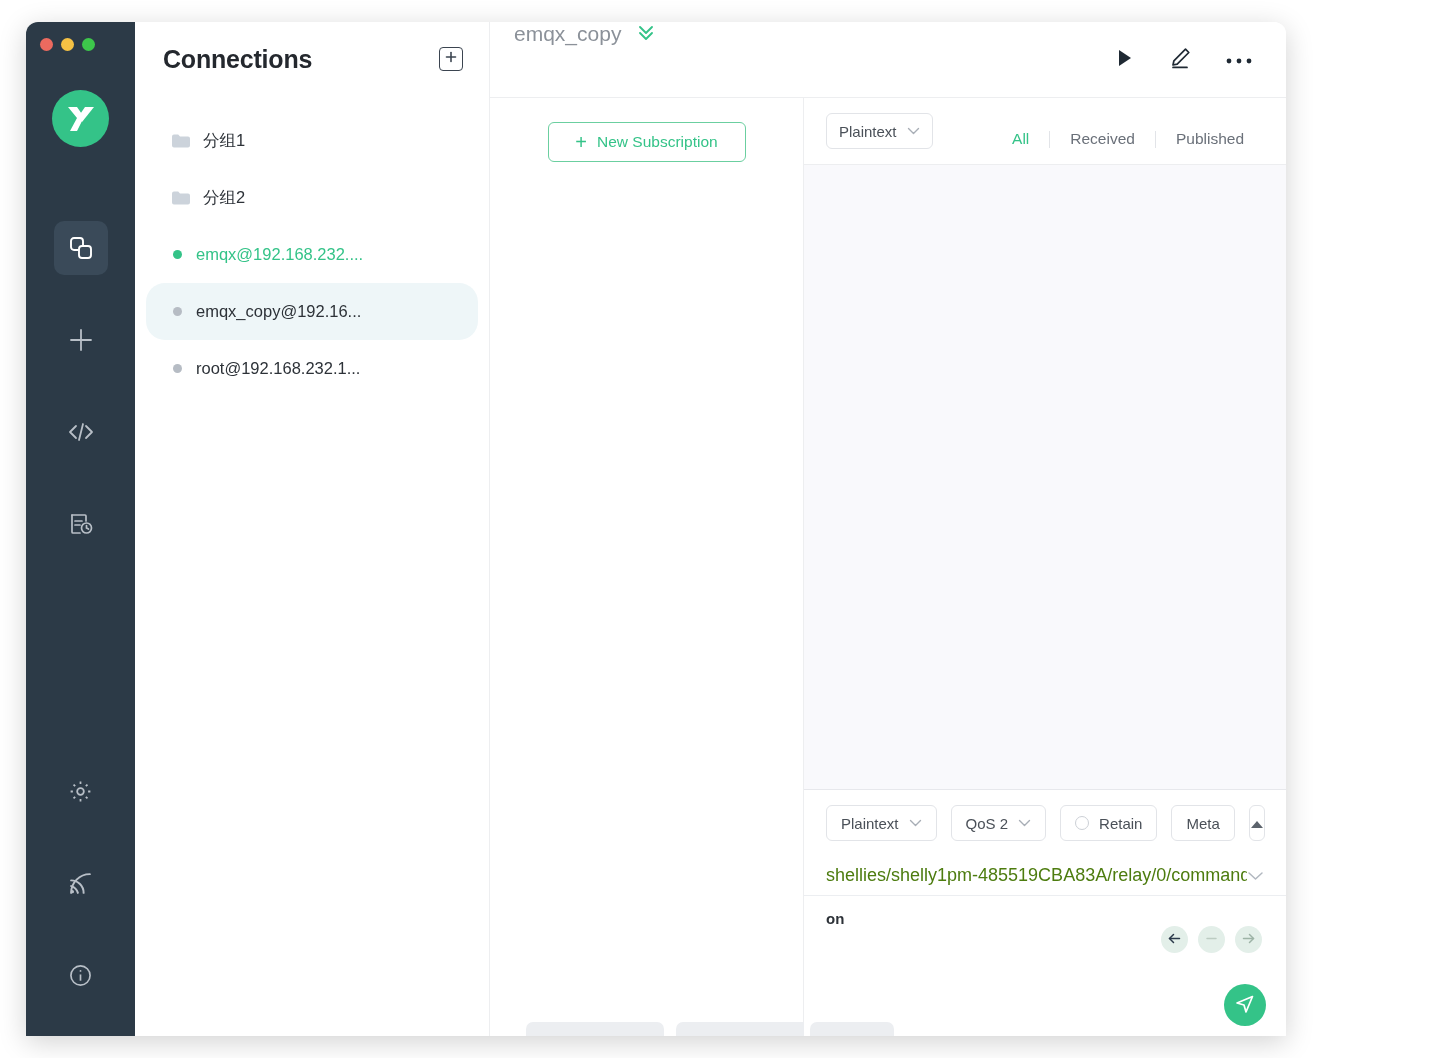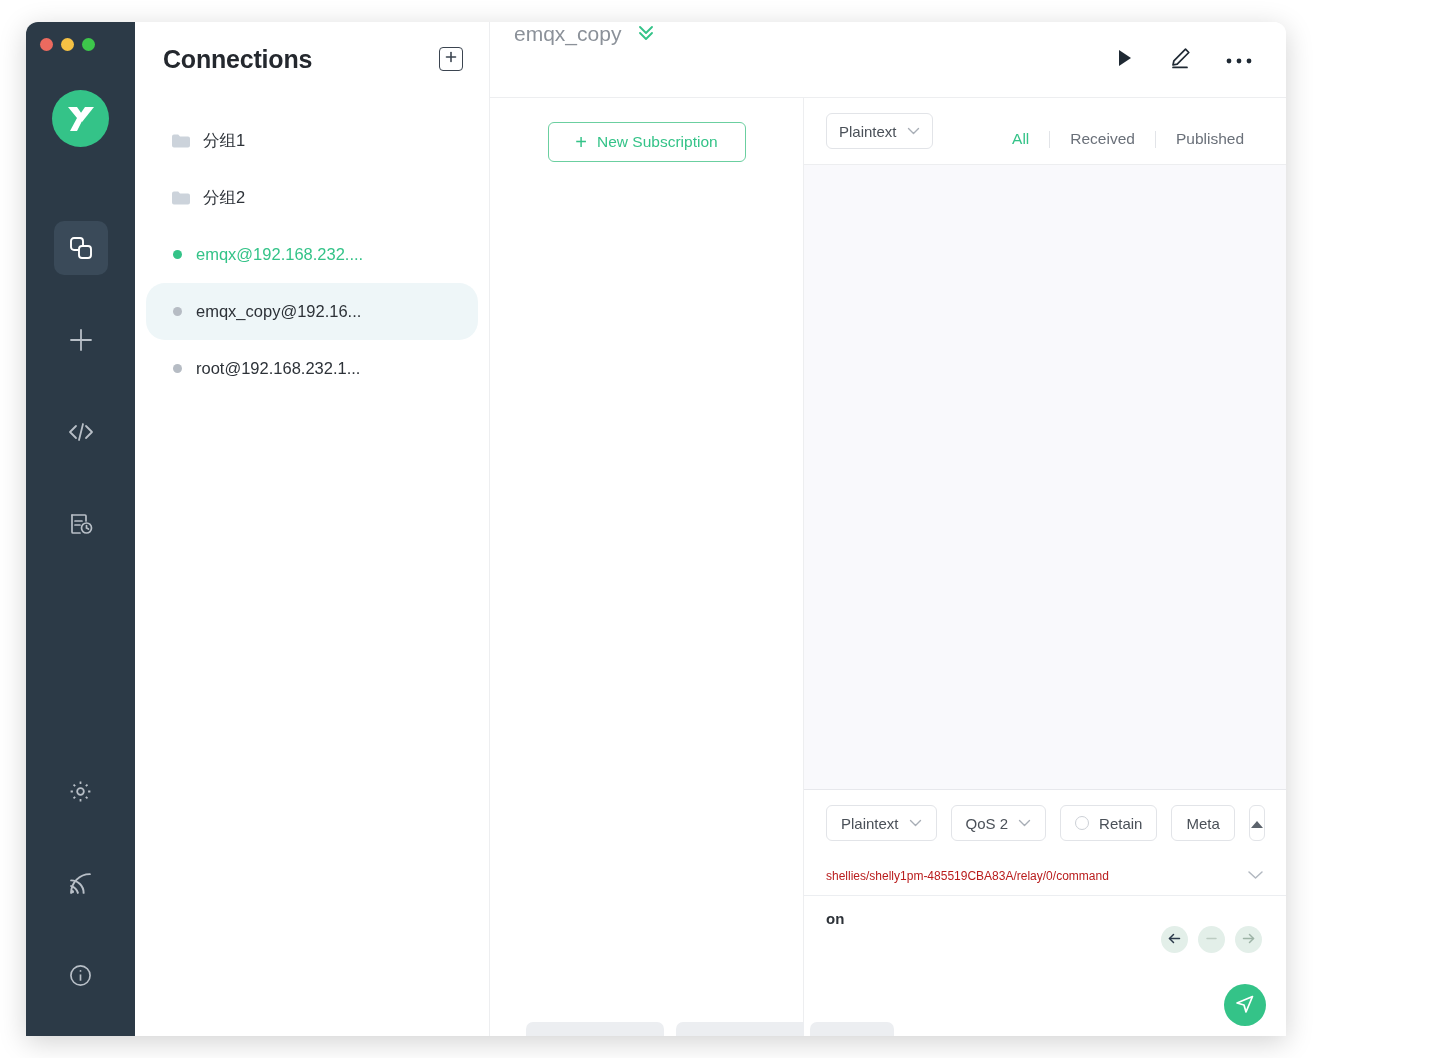--- a/index.html
+++ b/index.html
@@ -202,7 +202,7 @@
     display: flex; align-items: center;
     padding: 0 22px;
     border-bottom: 1px solid #eceef1;
-    font-size: 12px; color: #b91c1c;
+    font-size: 18px; color: #4d7c0f;
   }
   .topic-row .tv { flex: 1 1 auto; overflow: hidden; white-space: nowrap; }
   .payload-row {

